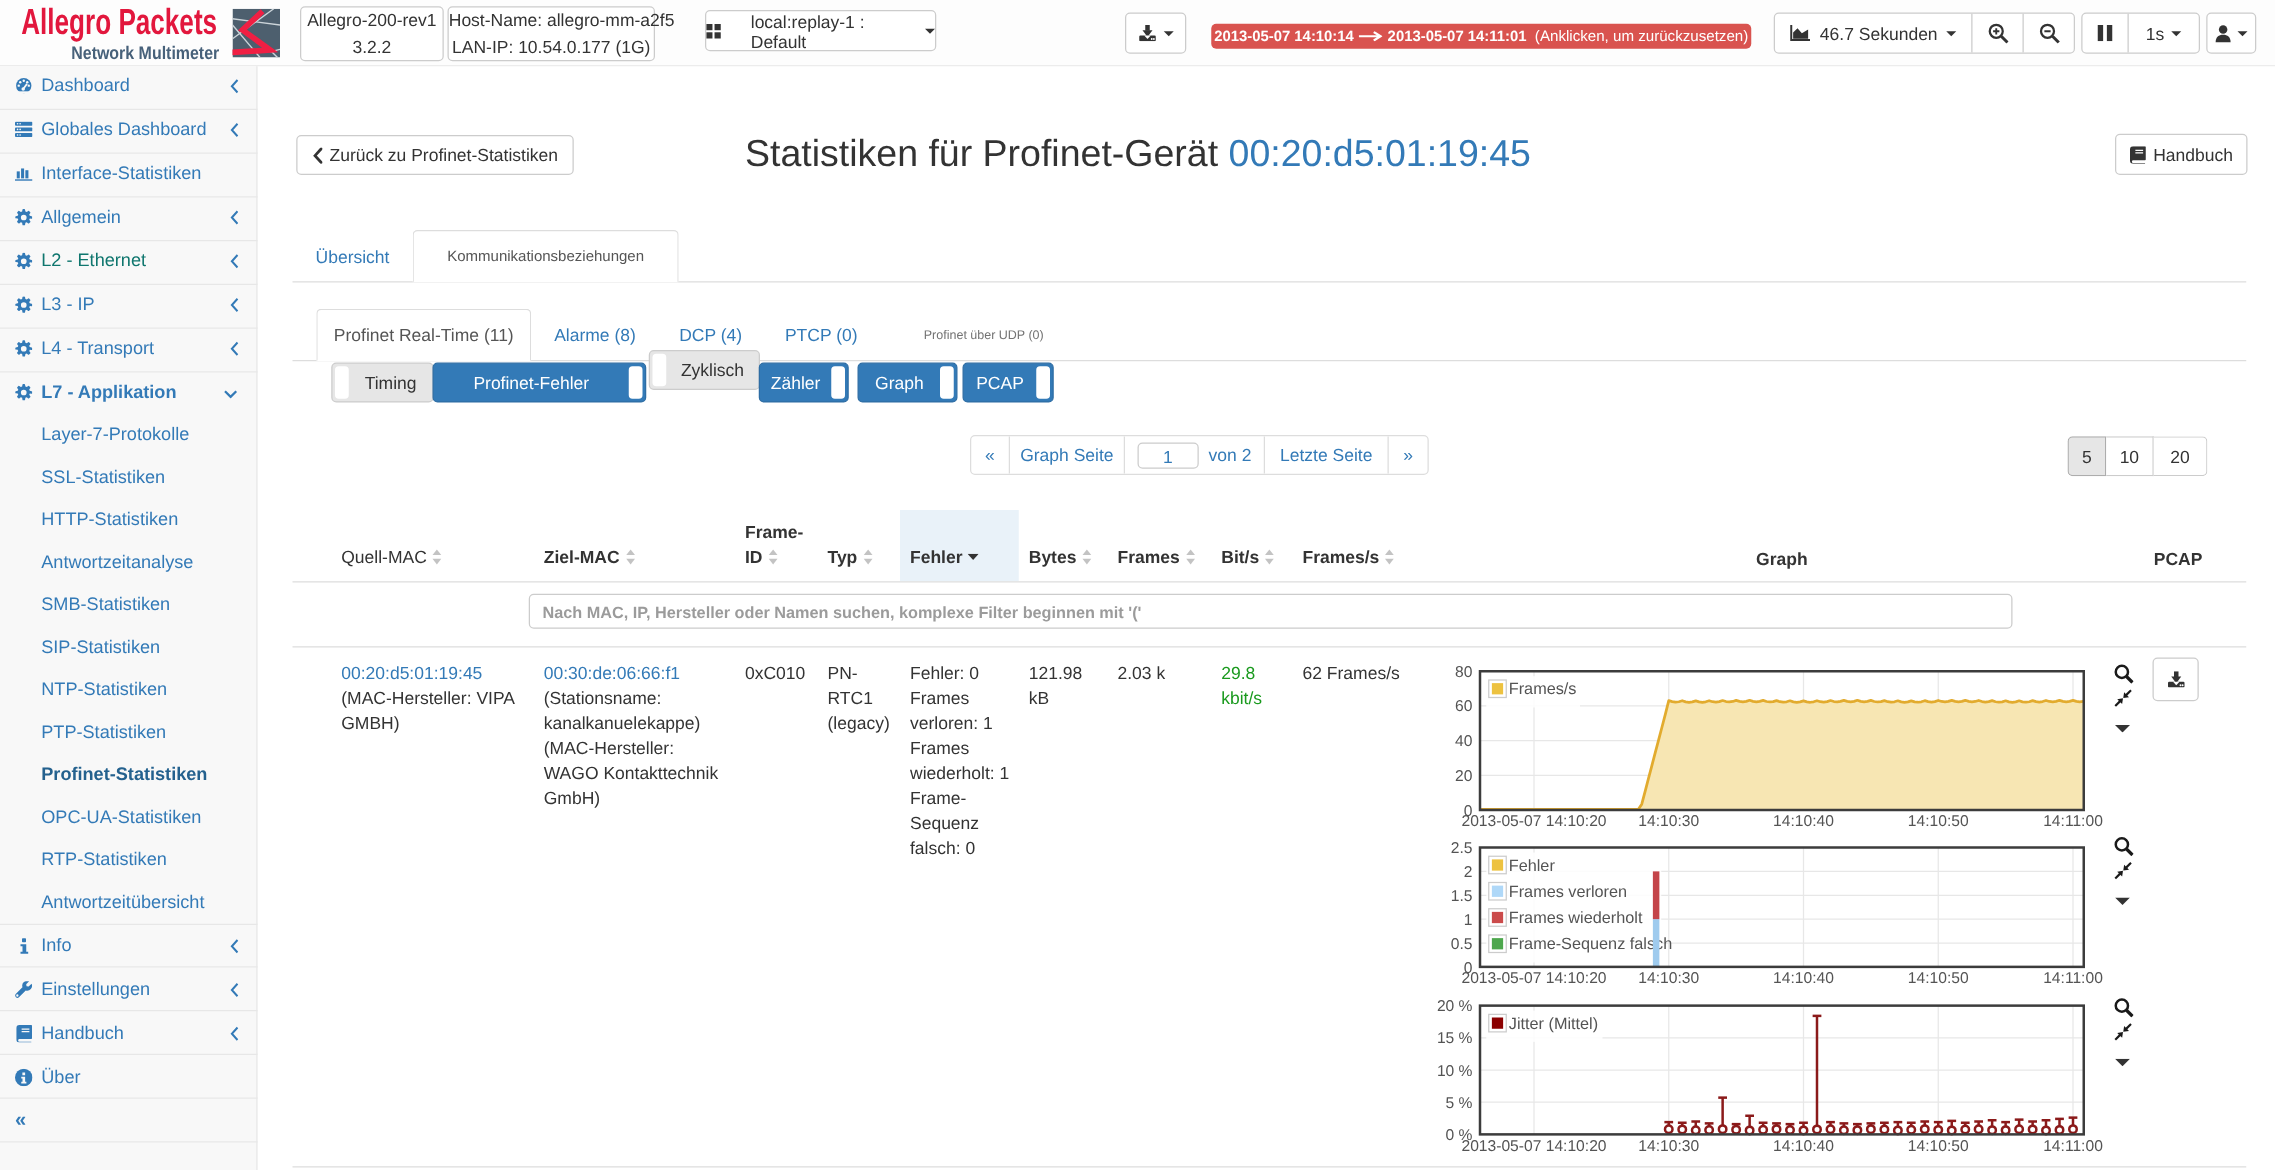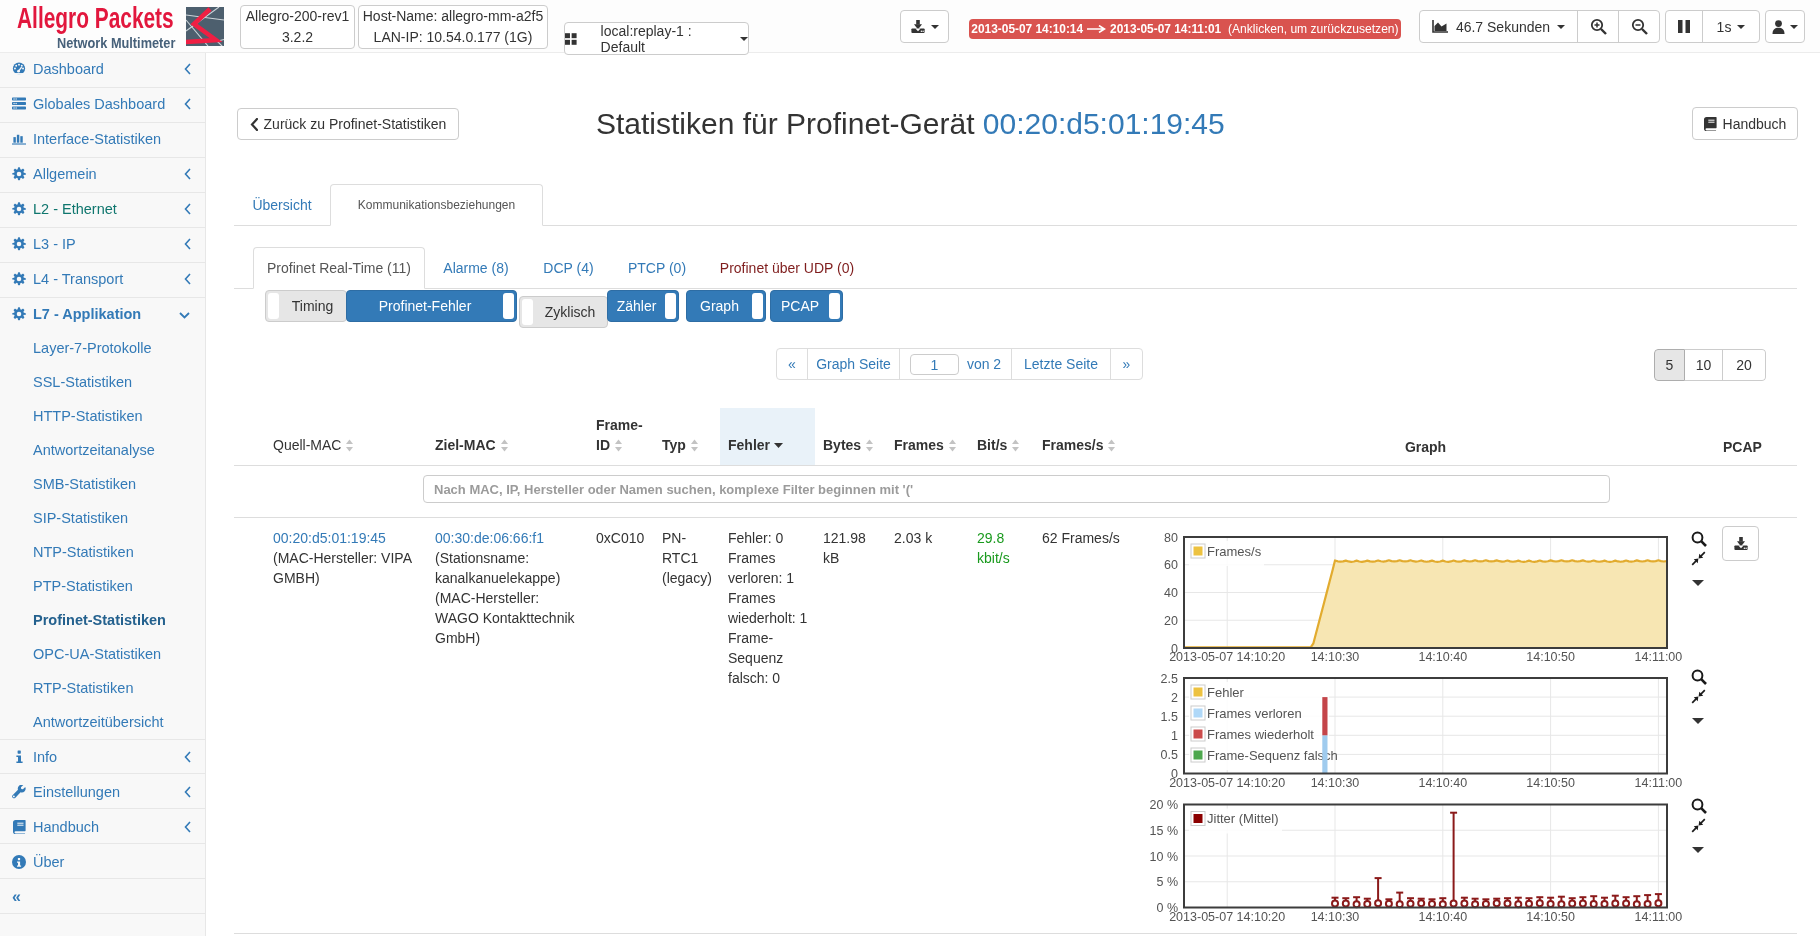--- a/index.html
+++ b/index.html
@@ -31,7 +31,7 @@
     <div>Allegro-200-rev1</div>
     <div>3.2.2</div>
   </div>
-<div class="hdrbox" style="left:358px;top:5px;width:190px;height:44px">
+<div class="hdrbox" style="left:358px;top:5px;width:166px;height:44px">
     <div>Host-Name: allegro-mm-a2f5</div>
     <div>LAN-IP: 10.54.0.177 (1G)</div>
   </div>

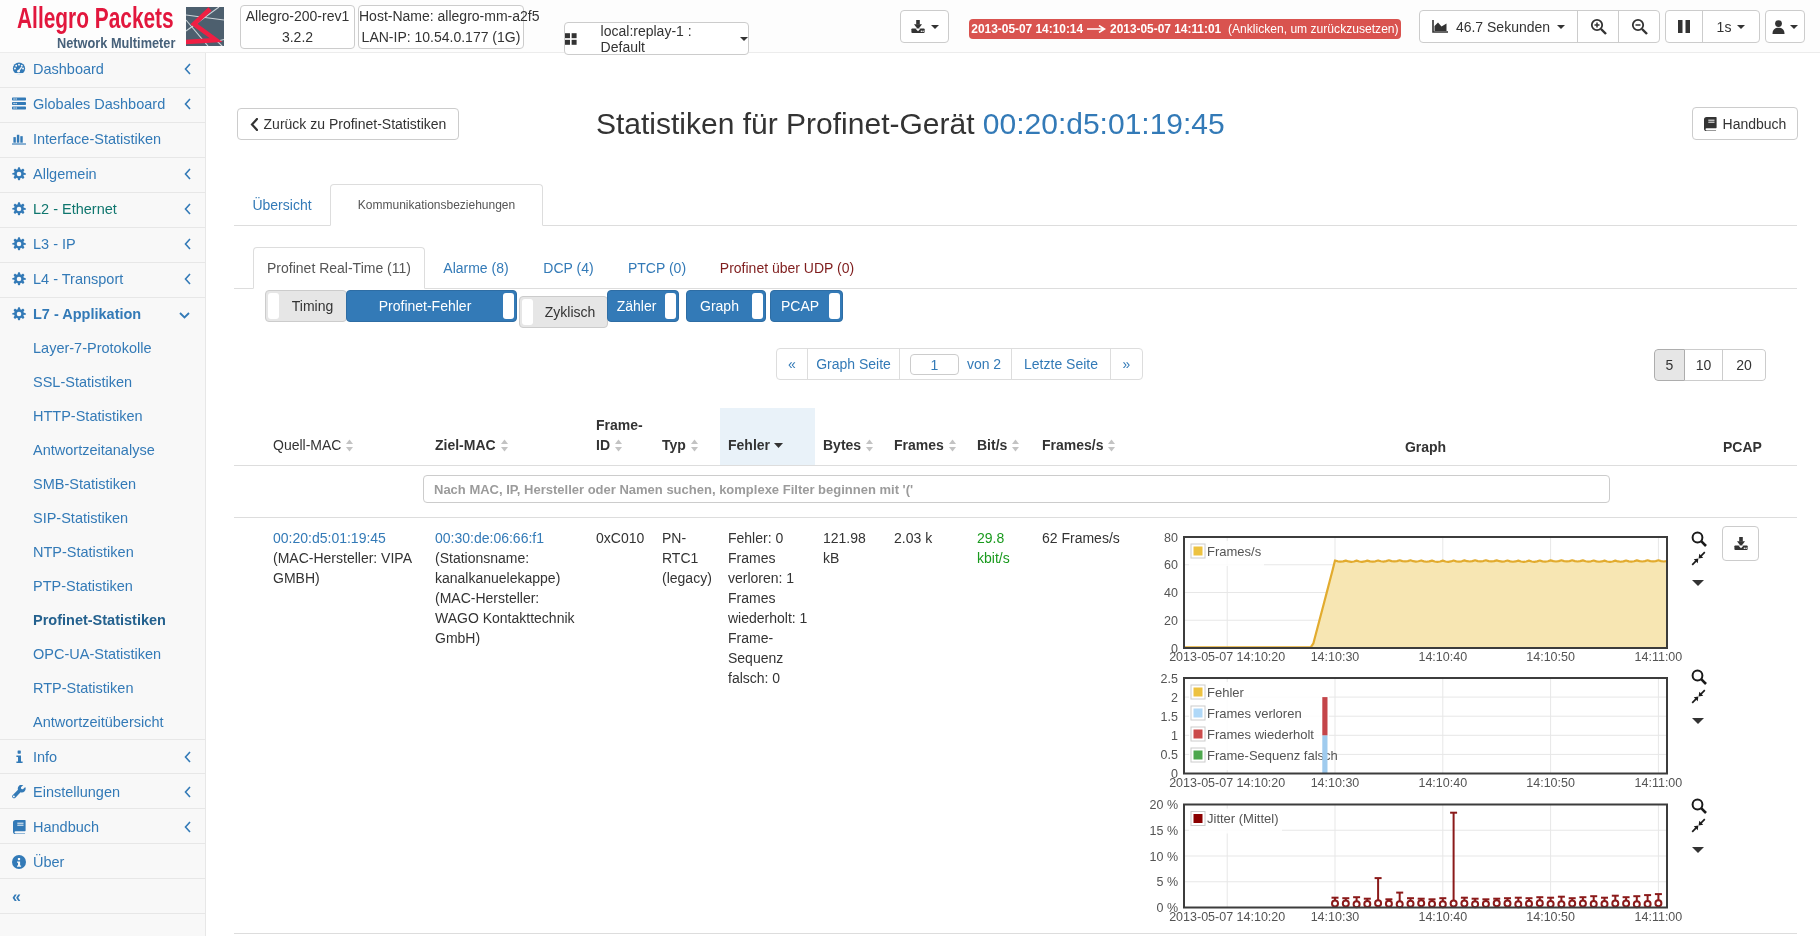--- a/index.html
+++ b/index.html
@@ -35,7 +35,7 @@
     <div>Host-Name: allegro-mm-a2f5</div>
     <div>LAN-IP: 10.54.0.177 (1G)</div>
   </div>
-<div class="btn" style="left:564px;top:22px;width:185px;height:33px;gap:24px">
+<div class="btn" style="left:564px;top:8px;width:185px;height:33px;gap:24px">
 <svg width="14" height="14" viewBox="0 0 14 14">
       <g fill="#333">
         <rect x="0" y="0" width="6" height="6"></rect>

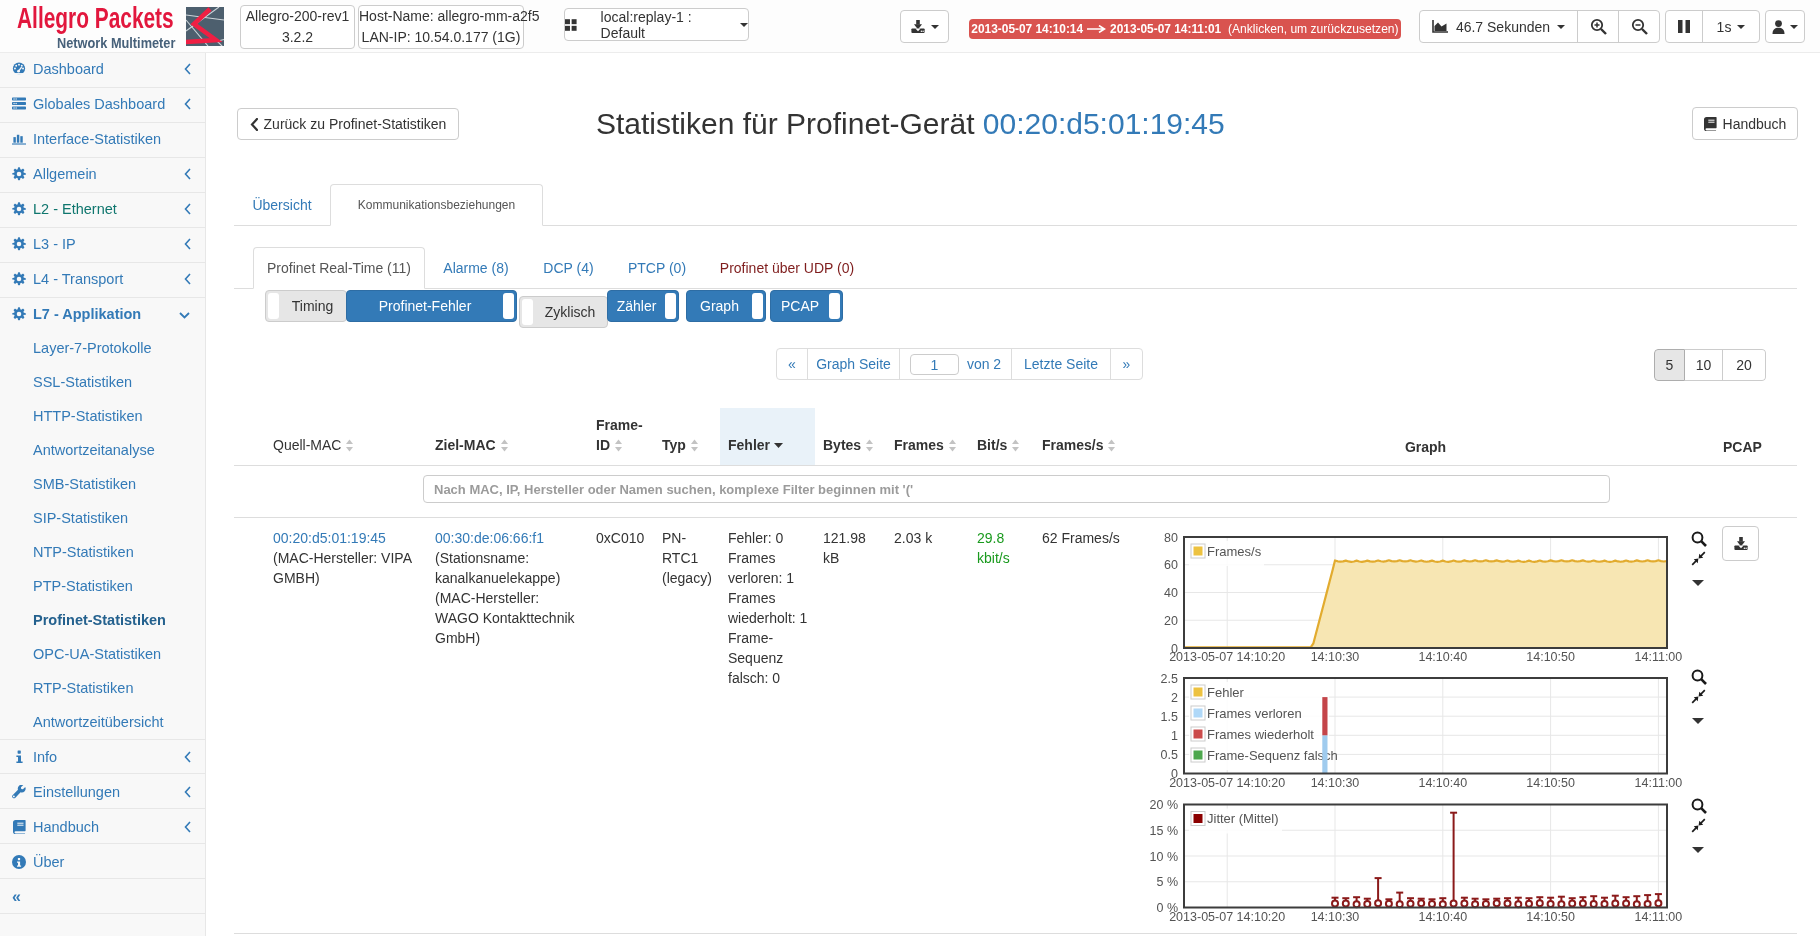--- a/index.html
+++ b/index.html
@@ -337,7 +337,7 @@
 <div class="abs" style="left:436px;top:247px;width:80px;height:42px;display:flex;align-items:center;justify-content:center;color:#337ab7;font-size:14px">Alarme (8)</div>
 <div class="abs" style="left:536px;top:247px;width:65px;height:42px;display:flex;align-items:center;justify-content:center;color:#337ab7;font-size:14px">DCP (4)</div>
 <div class="abs" style="left:622px;top:247px;width:70px;height:42px;display:flex;align-items:center;justify-content:center;color:#337ab7;font-size:14px">PTCP (0)</div>
-<div class="abs" style="left:712px;top:247px;width:150px;height:42px;display:flex;align-items:center;justify-content:center;color:#7f1d1d;font-size:14px">Profinet über UDP (0)</div>
+<div class="abs" style="left:712px;top:247px;width:150px;height:42px;display:flex;align-items:center;justify-content:center;color:#737373;font-size:10px">Profinet über UDP (0)</div>
 <div class="abs" style="left:265px;top:290px;width:82px;height:32px;background:#e6e6e6;border:1px solid #ccc;border-radius:4px;color:#333;display:flex;align-items:center;justify-content:center;font-size:14px;padding-left:13px;">Timing<span style="position:absolute;top:2px;bottom:2px;left:2px; width:11px;background:#fff;border-radius:3px"></span></div>
 <div class="abs" style="left:346px;top:290px;width:171px;height:32px;background:#337ab7;border:1px solid #2e6da4;border-radius:4px;color:#fff;display:flex;align-items:center;justify-content:center;font-size:14px;padding-right:13px;">Profinet-Fehler<span style="position:absolute;top:2px;bottom:2px;right:2px; width:11px;background:#fff;border-radius:3px"></span></div>
 <div class="abs" style="left:519px;top:296px;width:89px;height:32px;background:#e6e6e6;border:1px solid #ccc;border-radius:4px;color:#333;display:flex;align-items:center;justify-content:center;font-size:14px;padding-left:13px;">Zyklisch<span style="position:absolute;top:2px;bottom:2px;left:2px; width:11px;background:#fff;border-radius:3px"></span></div>

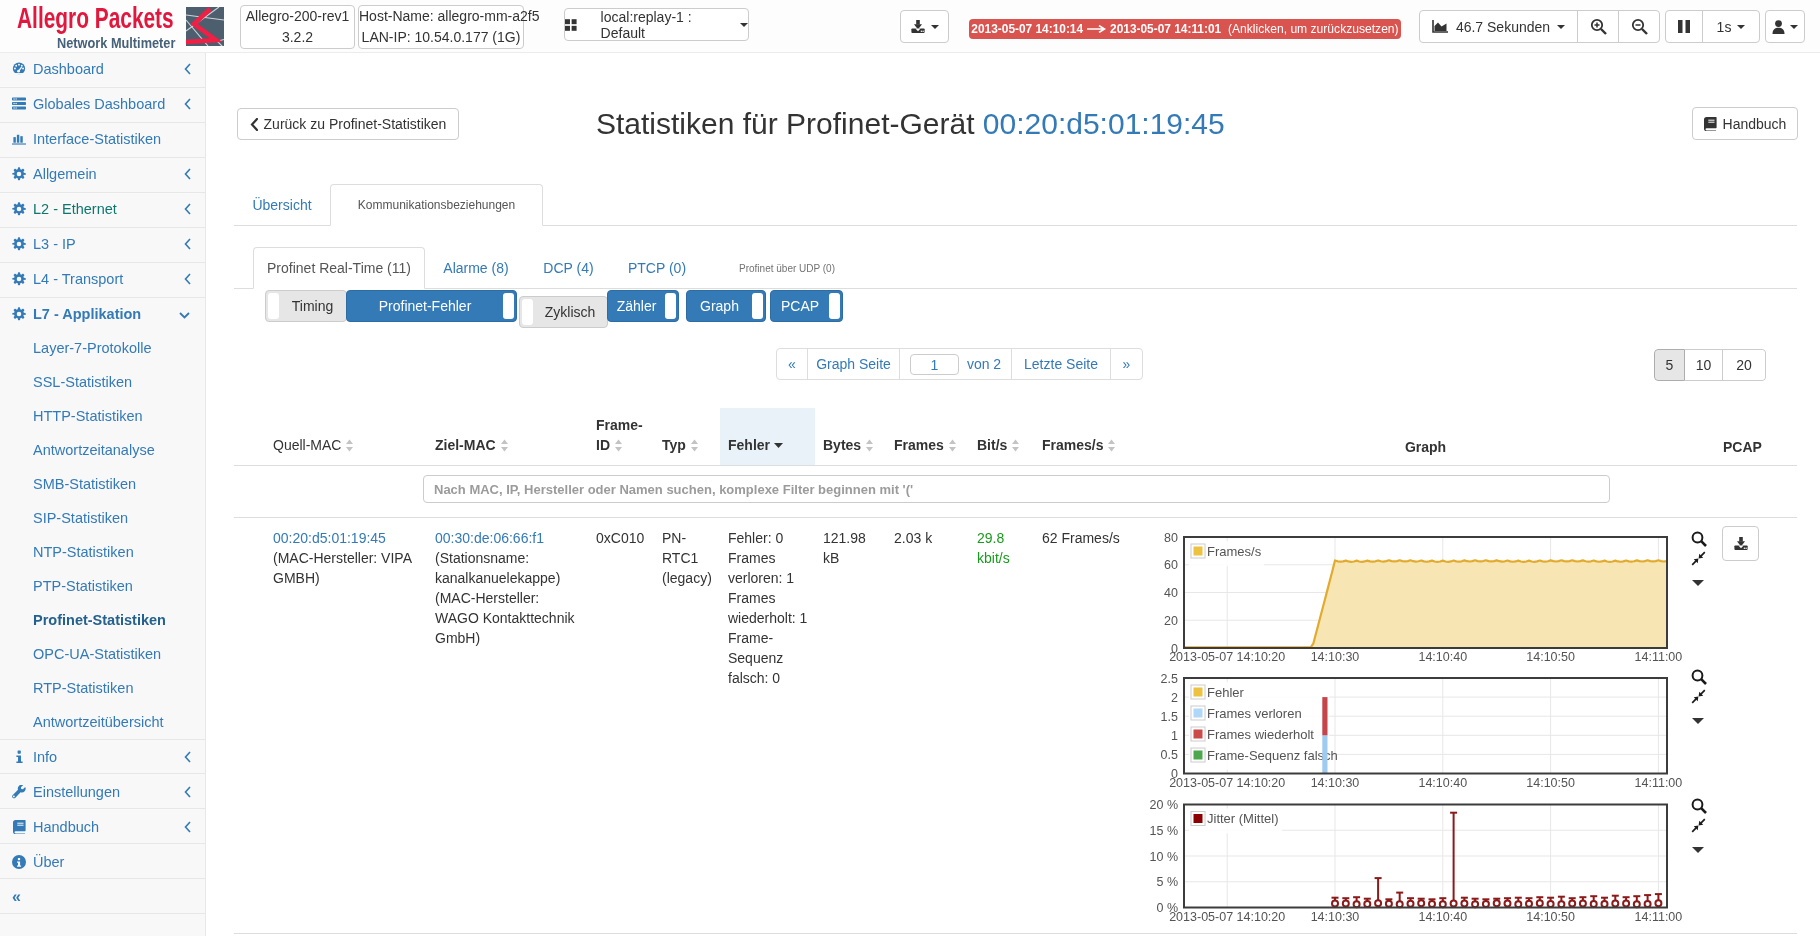--- a/index.html
+++ b/index.html
@@ -340,7 +340,7 @@
 <div class="abs" style="left:712px;top:247px;width:150px;height:42px;display:flex;align-items:center;justify-content:center;color:#737373;font-size:10px">Profinet über UDP (0)</div>
 <div class="abs" style="left:265px;top:290px;width:82px;height:32px;background:#e6e6e6;border:1px solid #ccc;border-radius:4px;color:#333;display:flex;align-items:center;justify-content:center;font-size:14px;padding-left:13px;">Timing<span style="position:absolute;top:2px;bottom:2px;left:2px; width:11px;background:#fff;border-radius:3px"></span></div>
 <div class="abs" style="left:346px;top:290px;width:171px;height:32px;background:#337ab7;border:1px solid #2e6da4;border-radius:4px;color:#fff;display:flex;align-items:center;justify-content:center;font-size:14px;padding-right:13px;">Profinet-Fehler<span style="position:absolute;top:2px;bottom:2px;right:2px; width:11px;background:#fff;border-radius:3px"></span></div>
-<div class="abs" style="left:519px;top:296px;width:89px;height:32px;background:#e6e6e6;border:1px solid #ccc;border-radius:4px;color:#333;display:flex;align-items:center;justify-content:center;font-size:14px;padding-left:13px;">Zyklisch<span style="position:absolute;top:2px;bottom:2px;left:2px; width:11px;background:#fff;border-radius:3px"></span></div>
+<div class="abs" style="left:519px;top:280px;width:89px;height:32px;background:#e6e6e6;border:1px solid #ccc;border-radius:4px;color:#333;display:flex;align-items:center;justify-content:center;font-size:14px;padding-left:13px;">Zyklisch<span style="position:absolute;top:2px;bottom:2px;left:2px; width:11px;background:#fff;border-radius:3px"></span></div>
 <div class="abs" style="left:607px;top:290px;width:72px;height:32px;background:#337ab7;border:1px solid #2e6da4;border-radius:4px;color:#fff;display:flex;align-items:center;justify-content:center;font-size:14px;padding-right:13px;">Zähler<span style="position:absolute;top:2px;bottom:2px;right:2px; width:11px;background:#fff;border-radius:3px"></span></div>
 <div class="abs" style="left:686px;top:290px;width:80px;height:32px;background:#337ab7;border:1px solid #2e6da4;border-radius:4px;color:#fff;display:flex;align-items:center;justify-content:center;font-size:14px;padding-right:13px;">Graph<span style="position:absolute;top:2px;bottom:2px;right:2px; width:11px;background:#fff;border-radius:3px"></span></div>
 <div class="abs" style="left:770px;top:290px;width:73px;height:32px;background:#337ab7;border:1px solid #2e6da4;border-radius:4px;color:#fff;display:flex;align-items:center;justify-content:center;font-size:14px;padding-right:13px;">PCAP<span style="position:absolute;top:2px;bottom:2px;right:2px; width:11px;background:#fff;border-radius:3px"></span></div>

